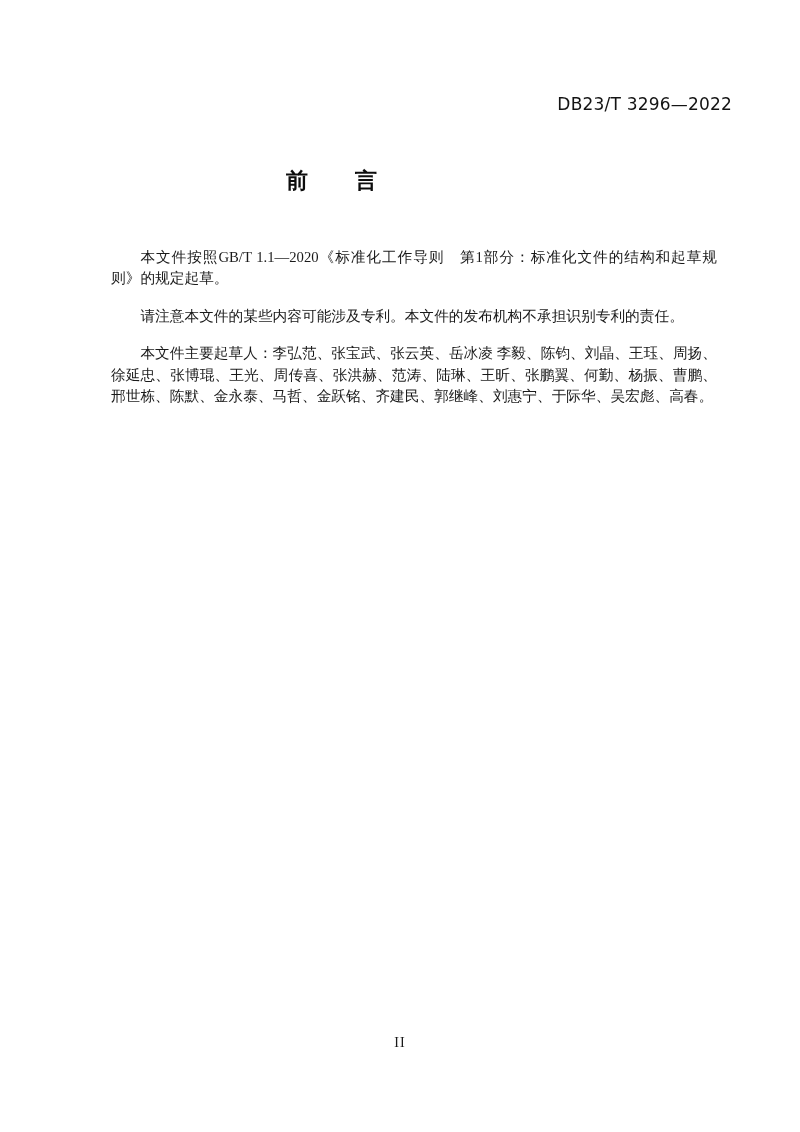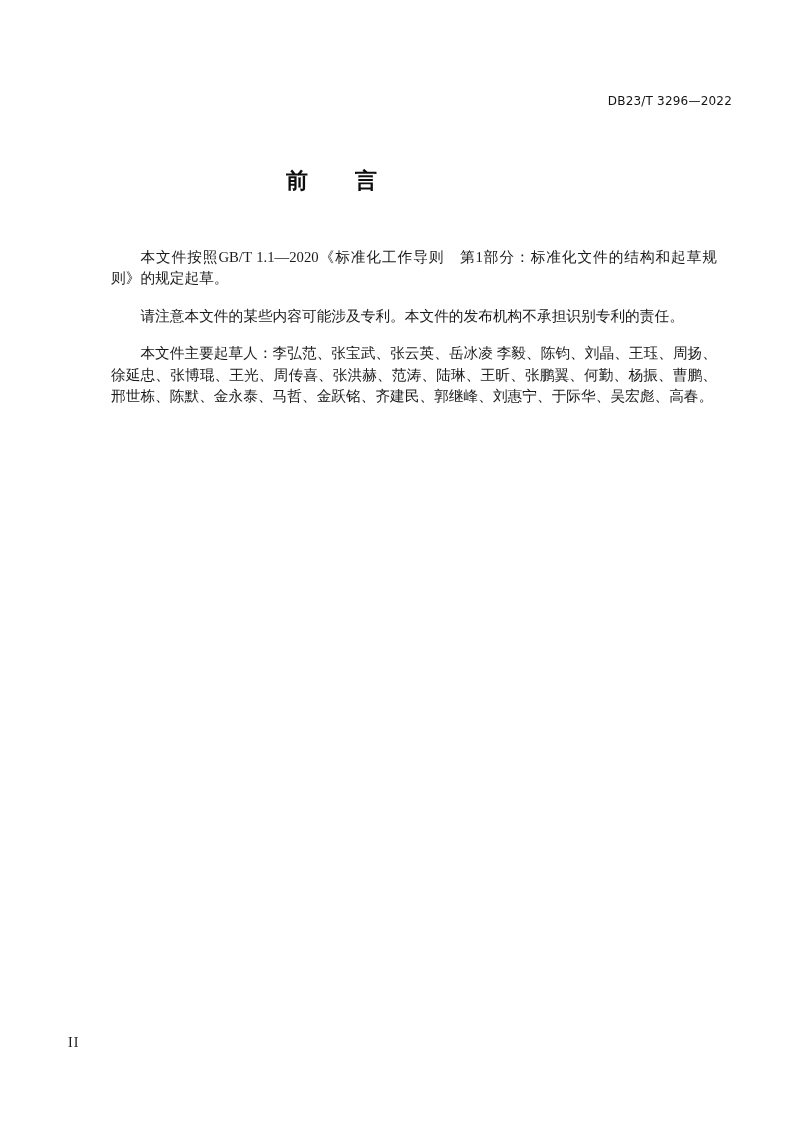--- a/index.html
+++ b/index.html
@@ -26,7 +26,7 @@
     height: 18px;
     text-align: right;
     font-family: "DejaVu Sans", "Liberation Sans", sans-serif;
-    font-size: 12px;
+    font-size: 17px;
     letter-spacing: 0.2px;
     color: #141414;
     white-space: nowrap;

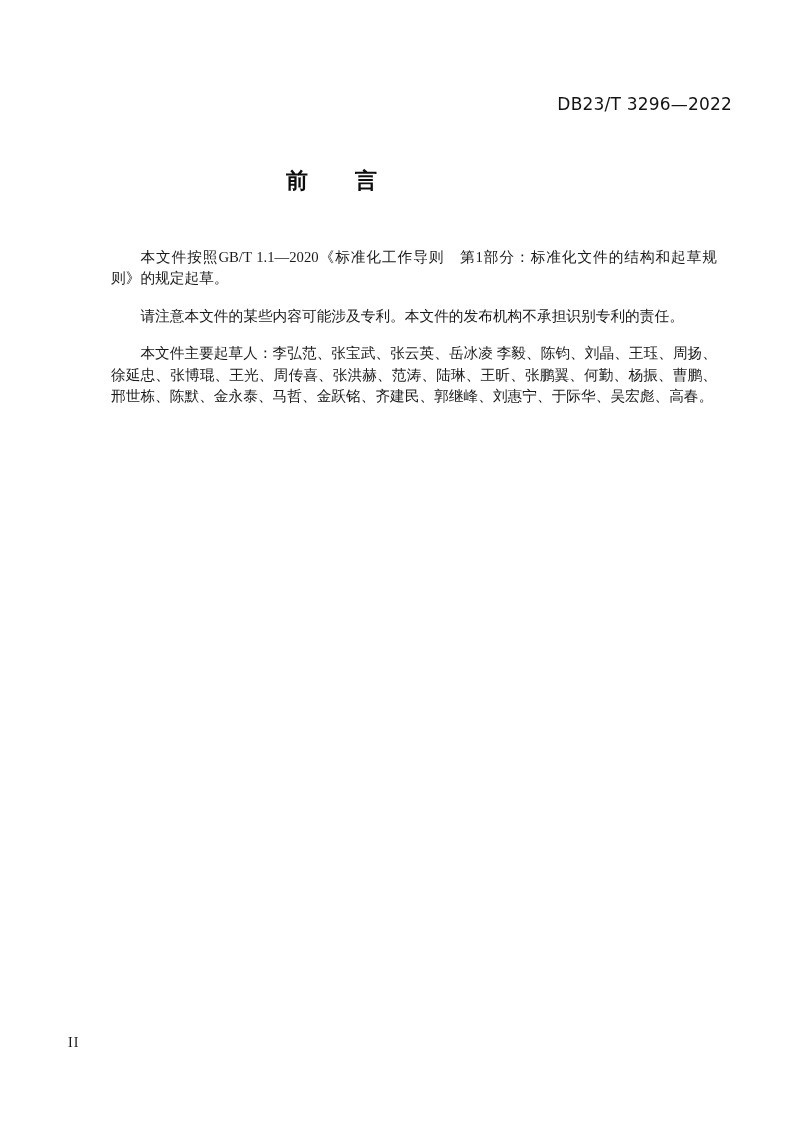--- a/index.html
+++ b/index.html
@@ -73,7 +73,7 @@
     top: 1035px;
     left: 68px;
     right: 68px;
-    text-align: left;
+    text-align: center;
     font-family: "Liberation Serif", "DejaVu Serif", serif;
     font-size: 14px;
     letter-spacing: 1px;

